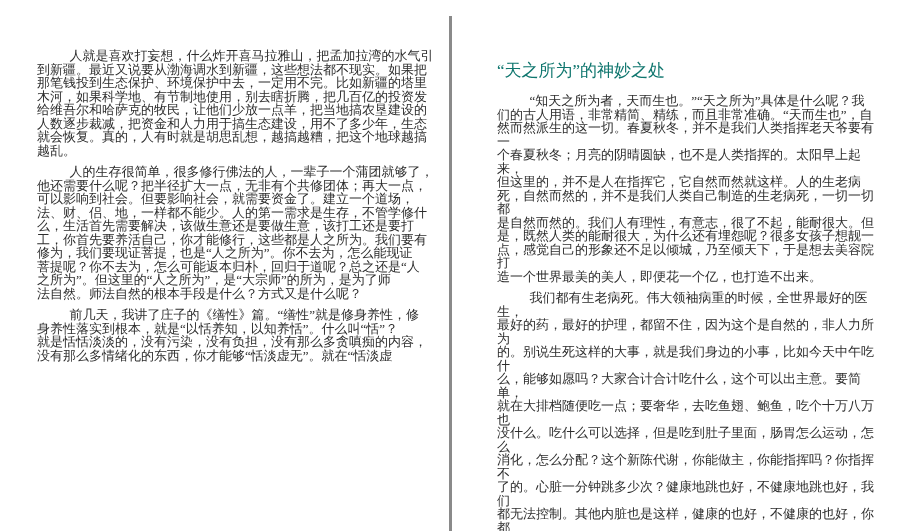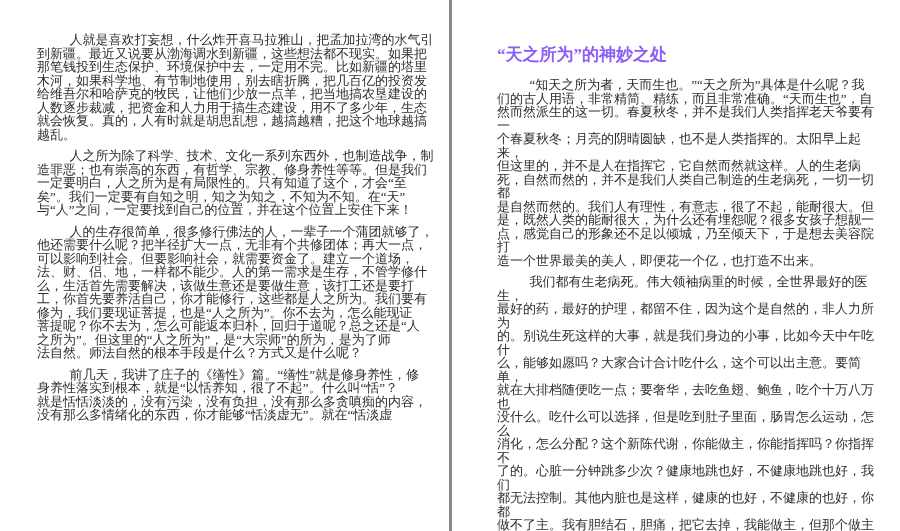--- a/index.html
+++ b/index.html
@@ -12,7 +12,7 @@
     font-family: "Liberation Serif", "DejaVu Serif", serif;
     color: #2d2d2d;
   }
-  .spread { position: absolute; inset: 0; }
+  .spread { position: absolute; inset: 0; margin-top: 16px; }
   .page {
     position: absolute;
     top: 33px;

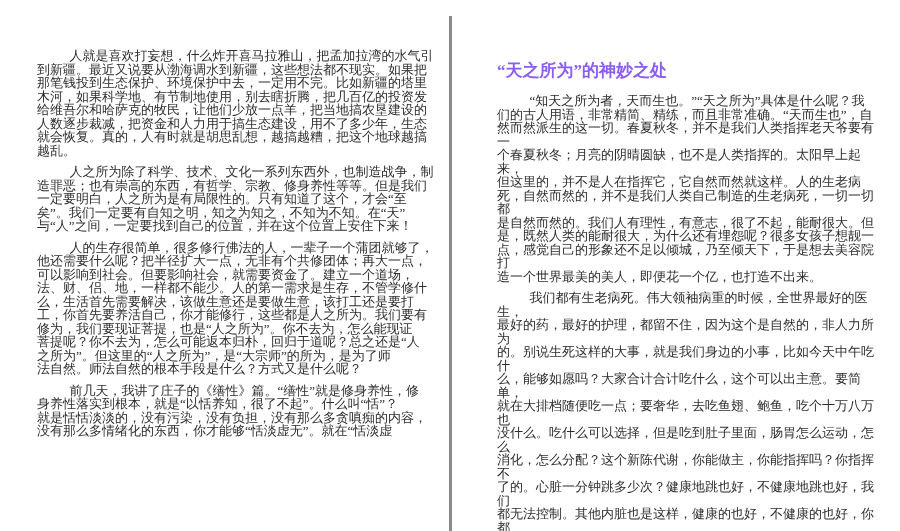--- a/index.html
+++ b/index.html
@@ -40,8 +40,8 @@
     margin: 12px 0 14px 0;
     font-size: 17px;
     line-height: 19px;
-    font-weight: bold;
-    color: #8b5cf6;
+    font-weight: normal;
+    color: #0f766e;
   }
 </style>
 </head>

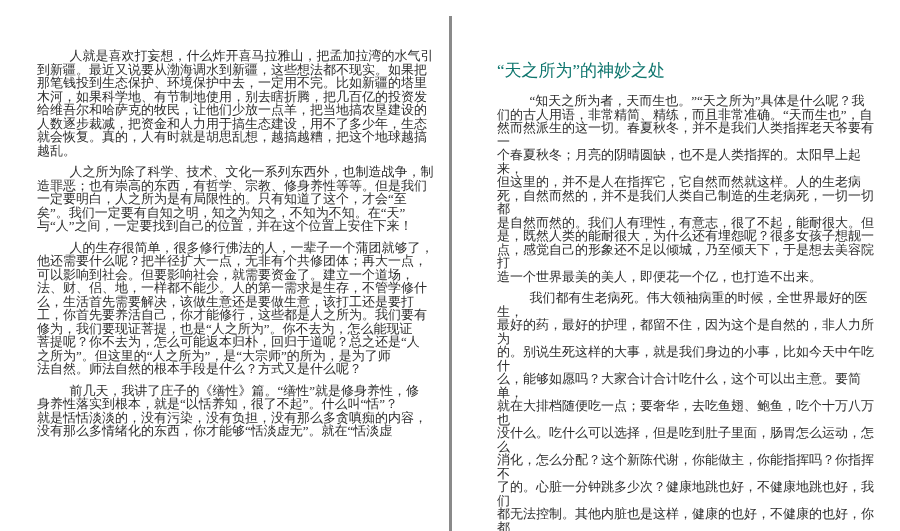--- a/index.html
+++ b/index.html
@@ -58,11 +58,6 @@
 人数逐步裁减，把资金和人力用于搞生态建设，用不了多少年，生态
 就会恢复。真的，人有时就是胡思乱想，越搞越糟，把这个地球越搞
 越乱。</p>
-    <p class="para">人之所为除了科学、技术、文化一系列东西外，也制造战争，制
-造罪恶；也有崇高的东西，有哲学、宗教、修身养性等等。但是我们
-一定要明白，人之所为是有局限性的。只有知道了这个，才会“至
-矣”。我们一定要有自知之明，知之为知之，不知为不知。在“天”
-与“人”之间，一定要找到自己的位置，并在这个位置上安住下来！</p>
     <p class="para">人的生存很简单，很多修行佛法的人，一辈子一个蒲团就够了，
 他还需要什么呢？把半径扩大一点，无非有个共修团体；再大一点，
 可以影响到社会。但要影响社会，就需要资金了。建立一个道场，

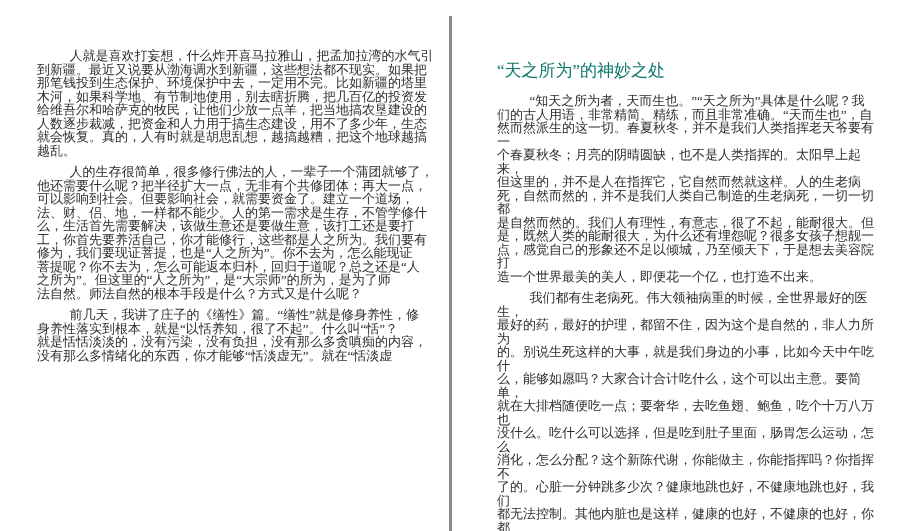--- a/index.html
+++ b/index.html
@@ -69,7 +69,7 @@
 之所为”。但这里的“人之所为”，是“大宗师”的所为，是为了师
 法自然。师法自然的根本手段是什么？方式又是什么呢？</p>
     <p class="para">前几天，我讲了庄子的《缮性》篇。“缮性”就是修身养性，修
-身养性落实到根本，就是“以恬养知，很了不起”。什么叫“恬”？
+身养性落实到根本，就是“以恬养知，以知养恬”。什么叫“恬”？
 就是恬恬淡淡的，没有污染，没有负担，没有那么多贪嗔痴的内容，
 没有那么多情绪化的东西，你才能够“恬淡虚无”。就在“恬淡虚</p>
   </div>

